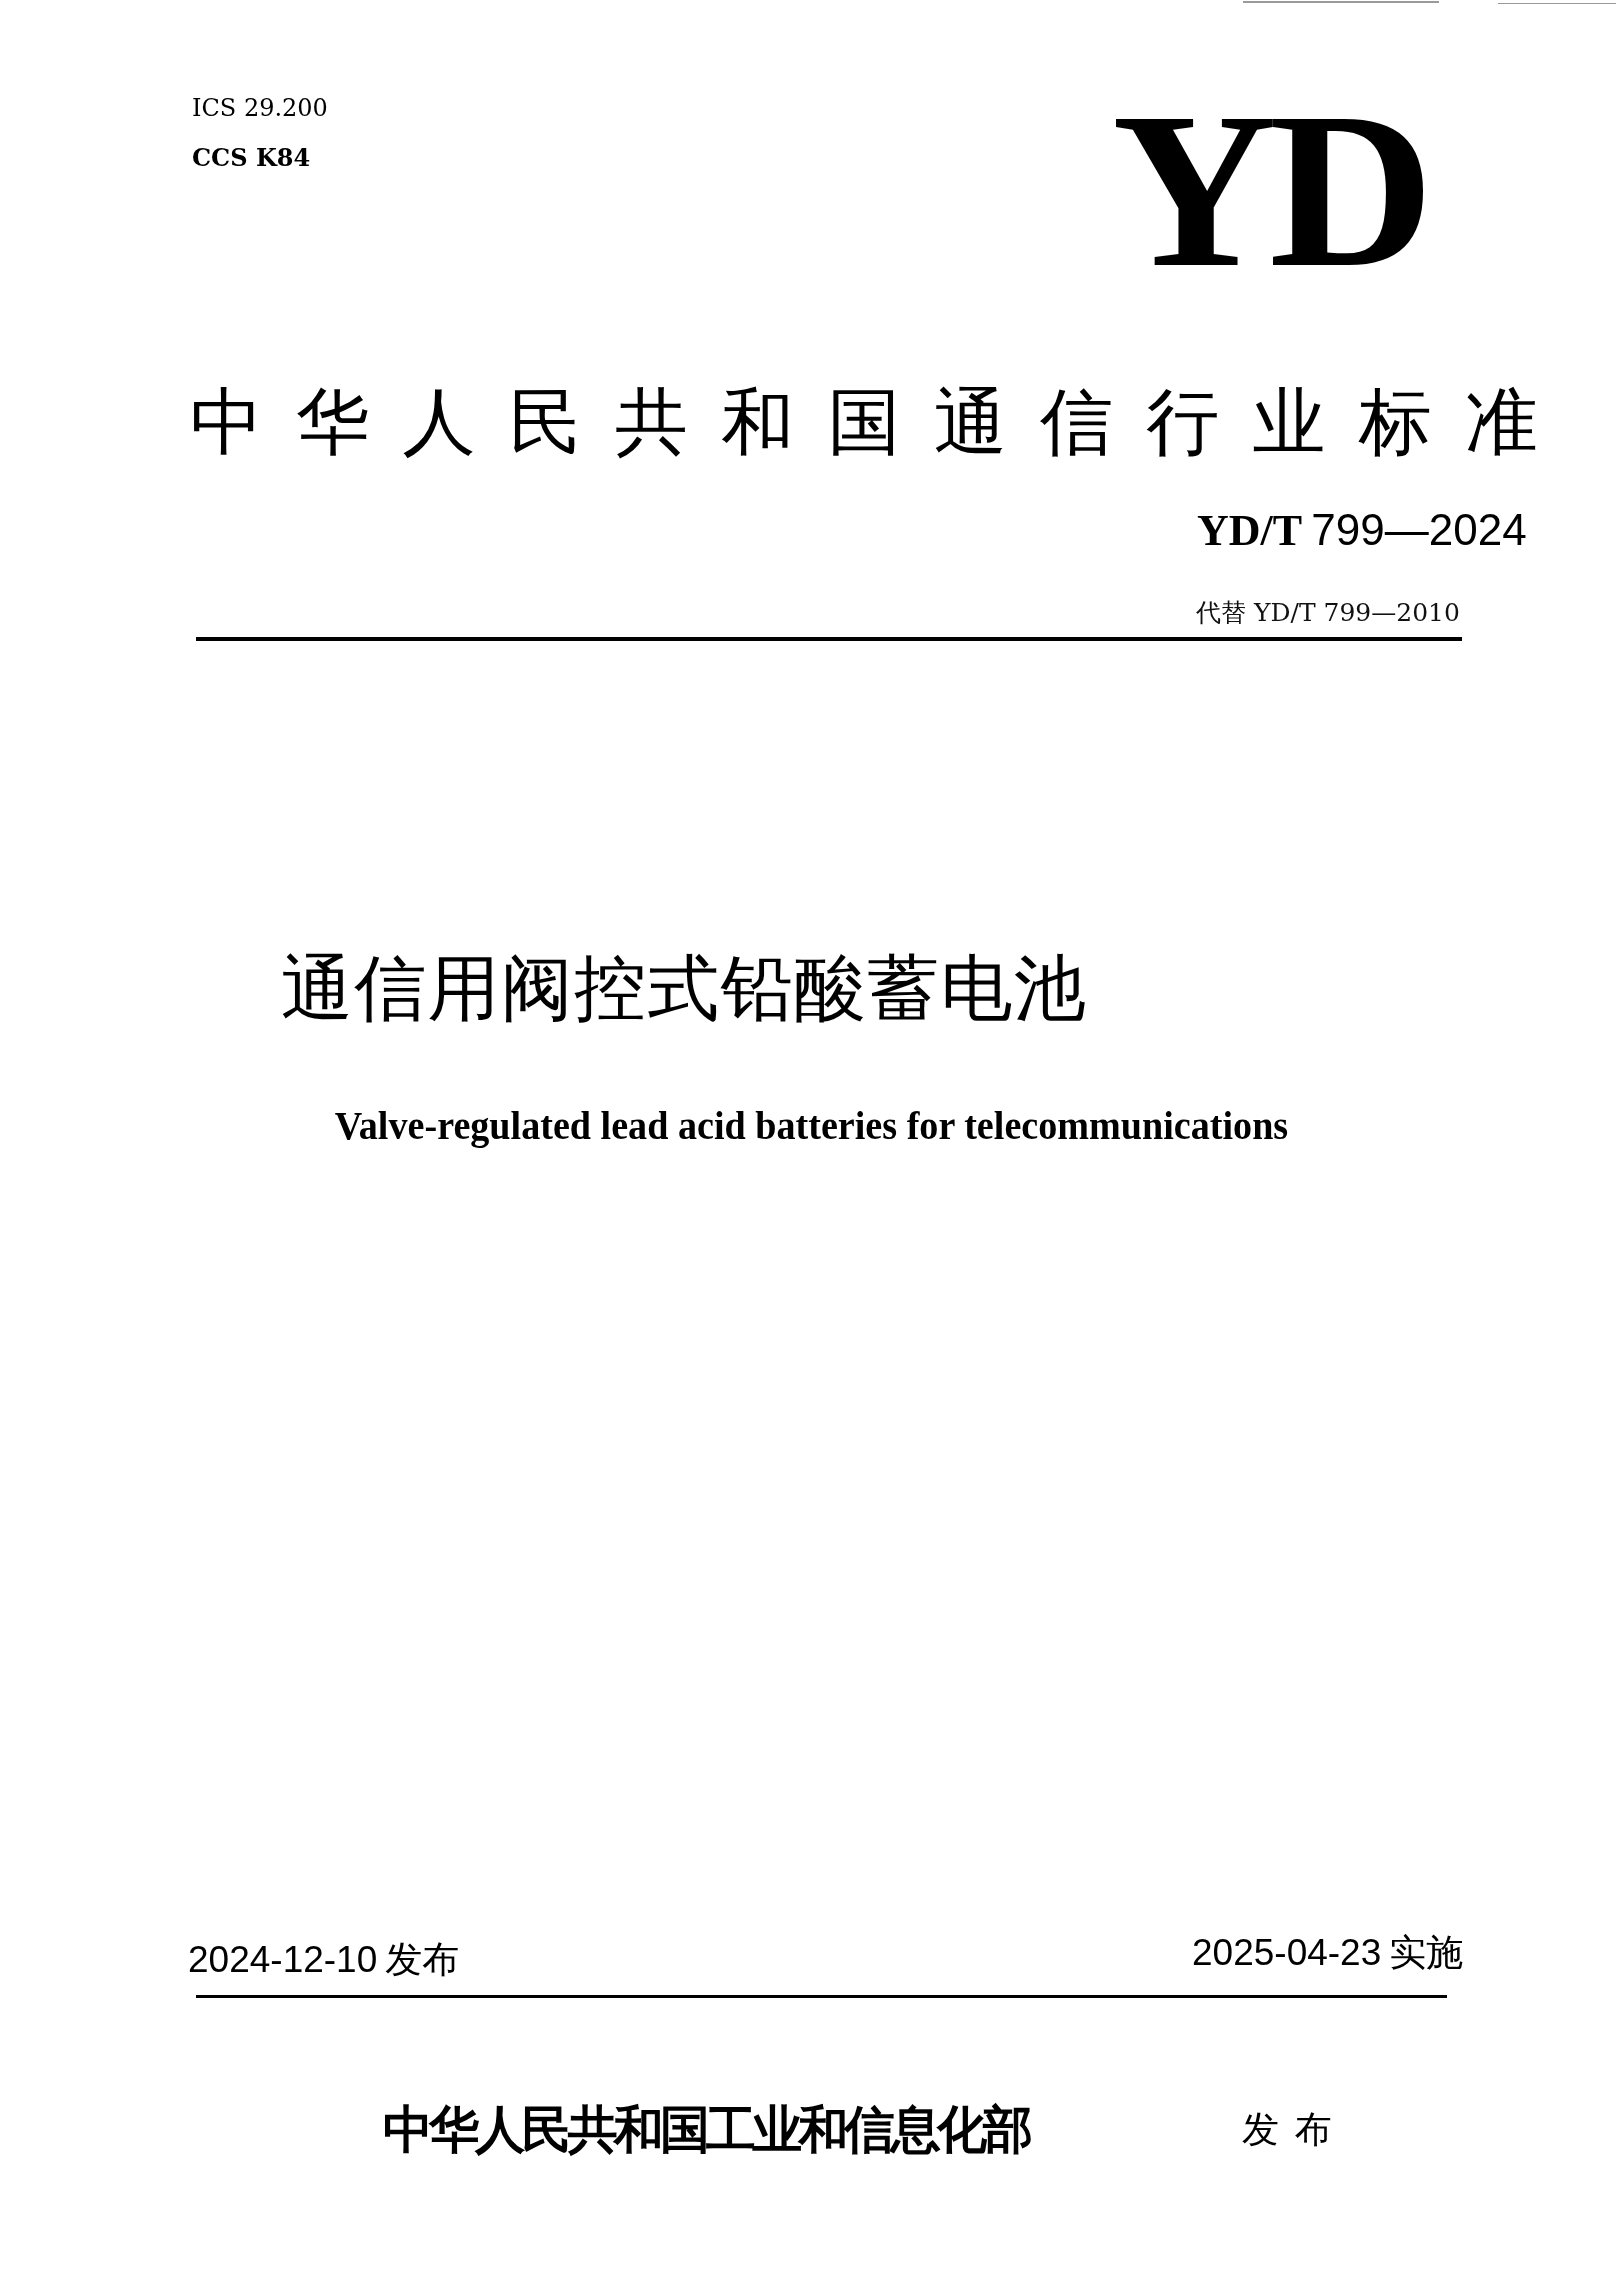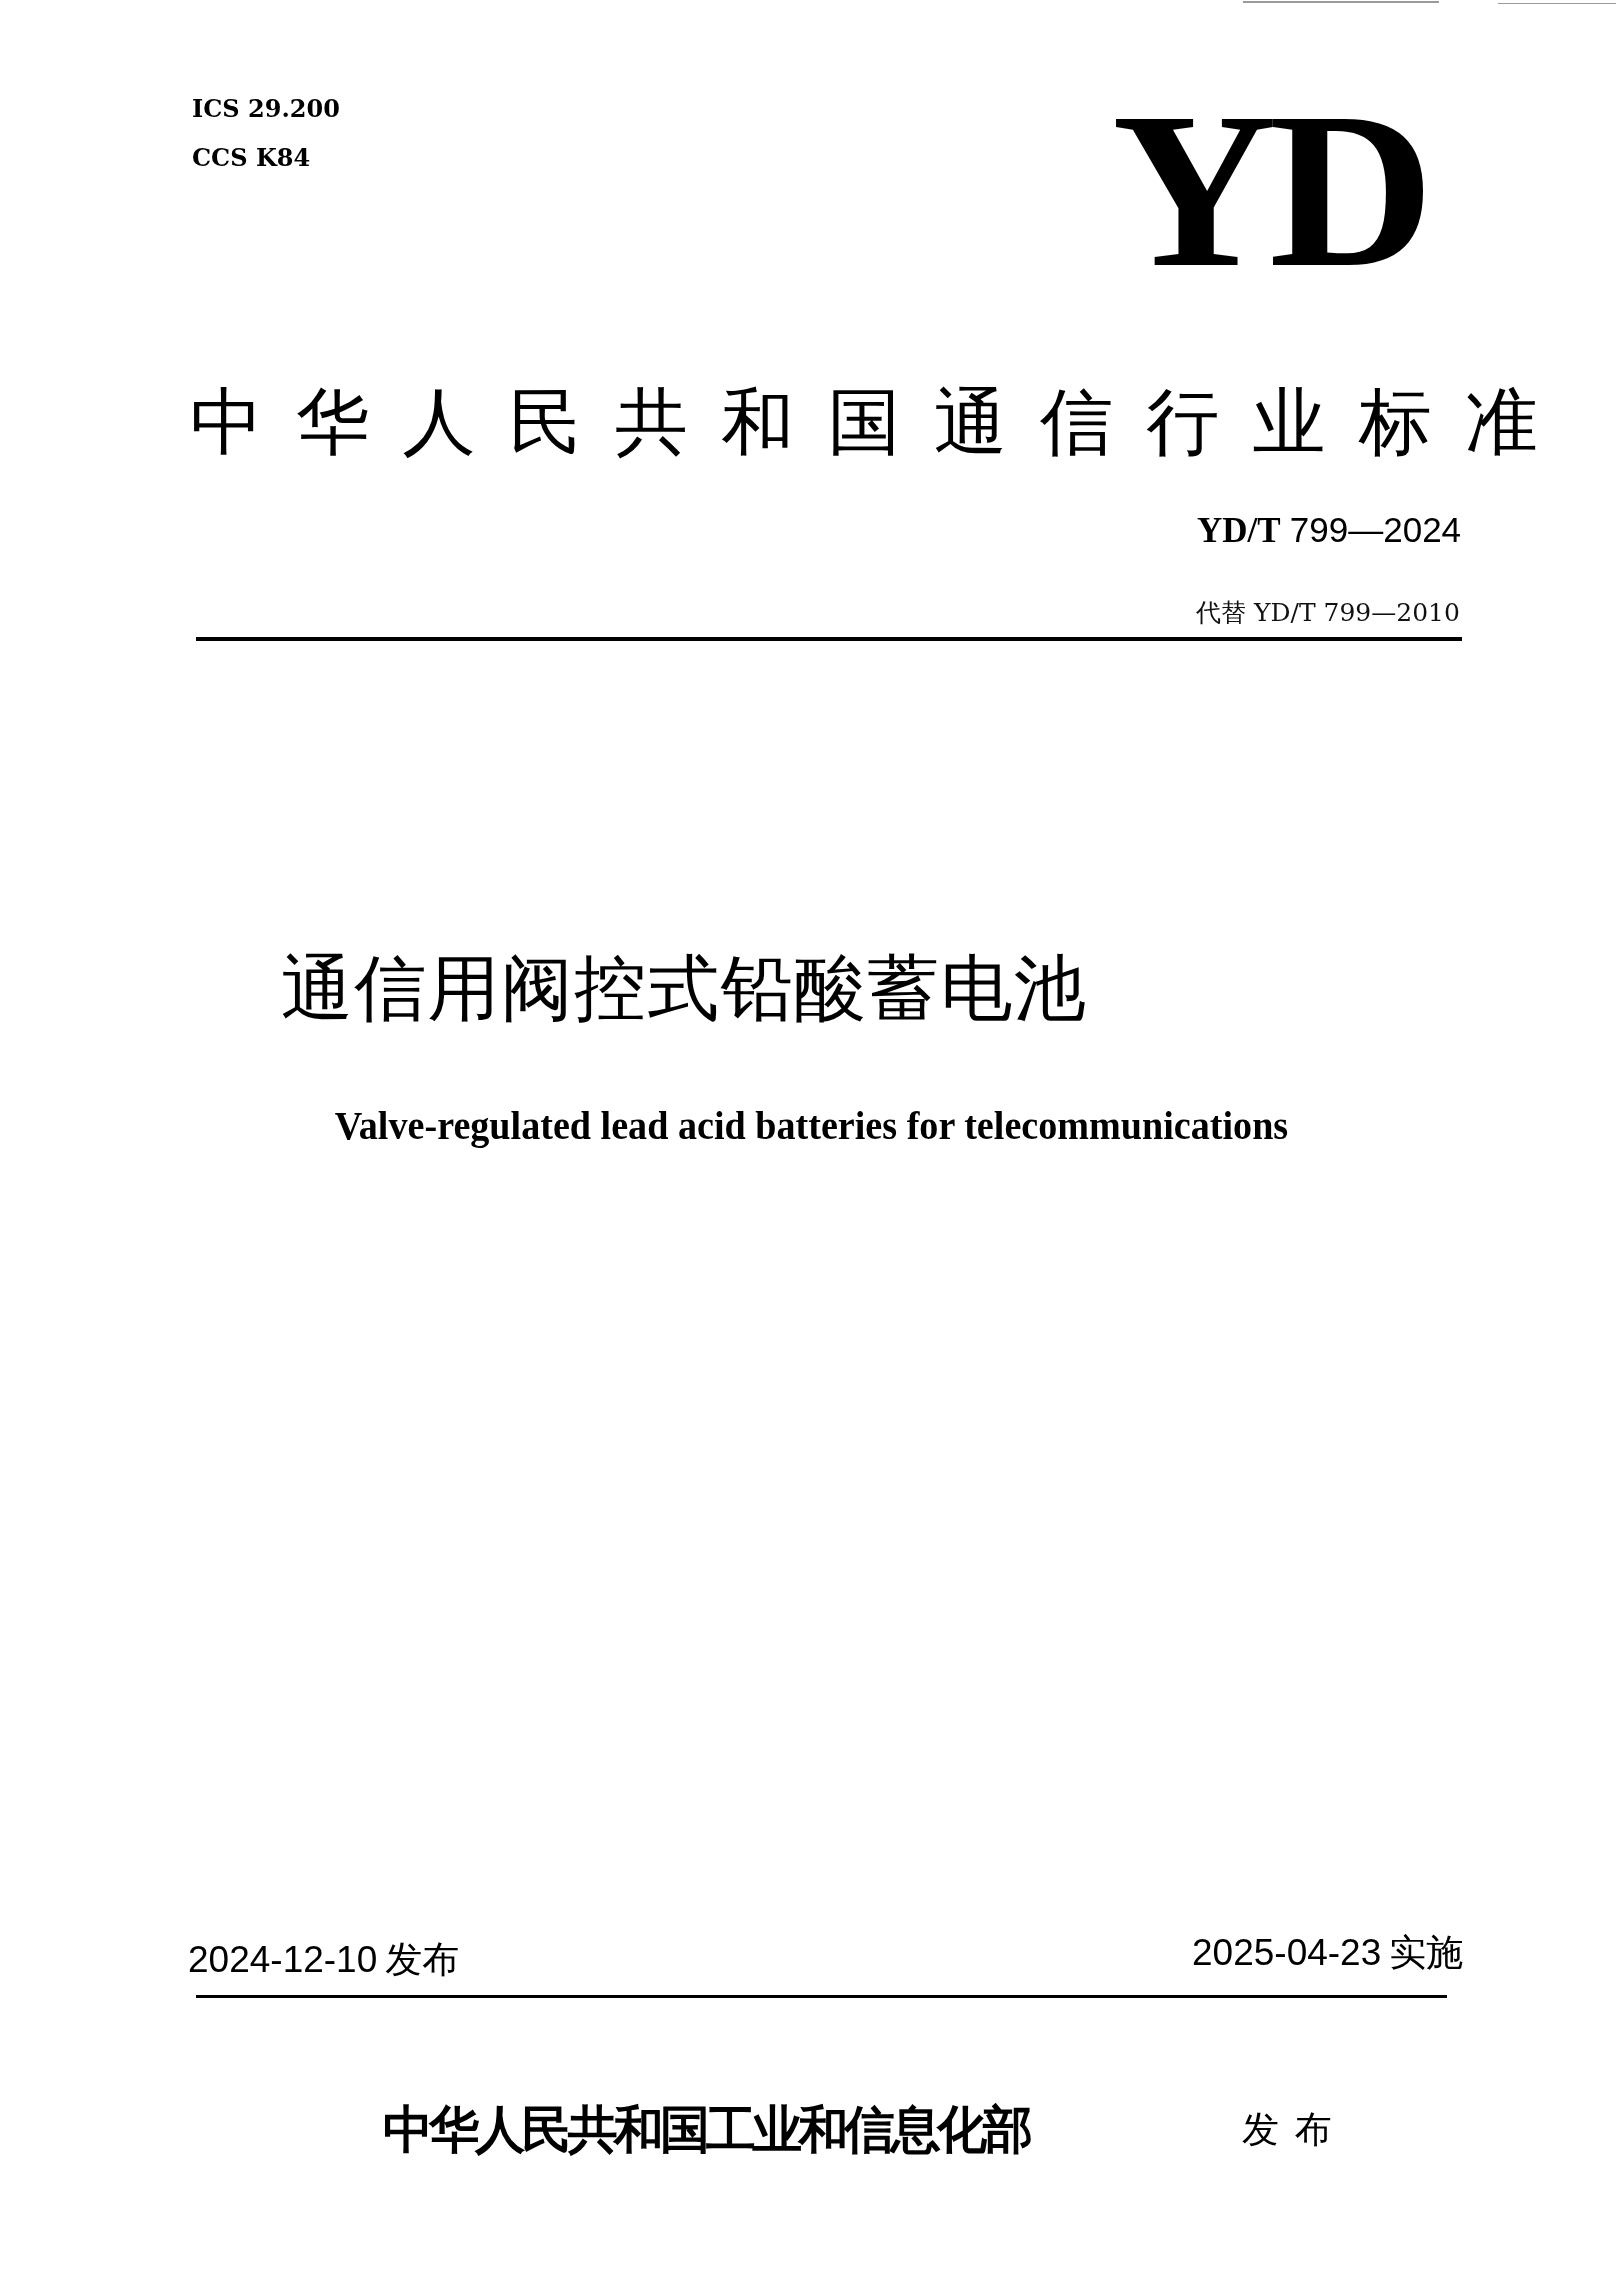--- a/index.html
+++ b/index.html
@@ -21,7 +21,7 @@
       left: 192px;
       top: 93px;
       font-family: "DejaVu Serif", "Liberation Serif", serif;
-      font-weight: bold;
+      font-weight: normal;
       font-size: 24px;
       line-height: 31px;
       letter-spacing: 0px;

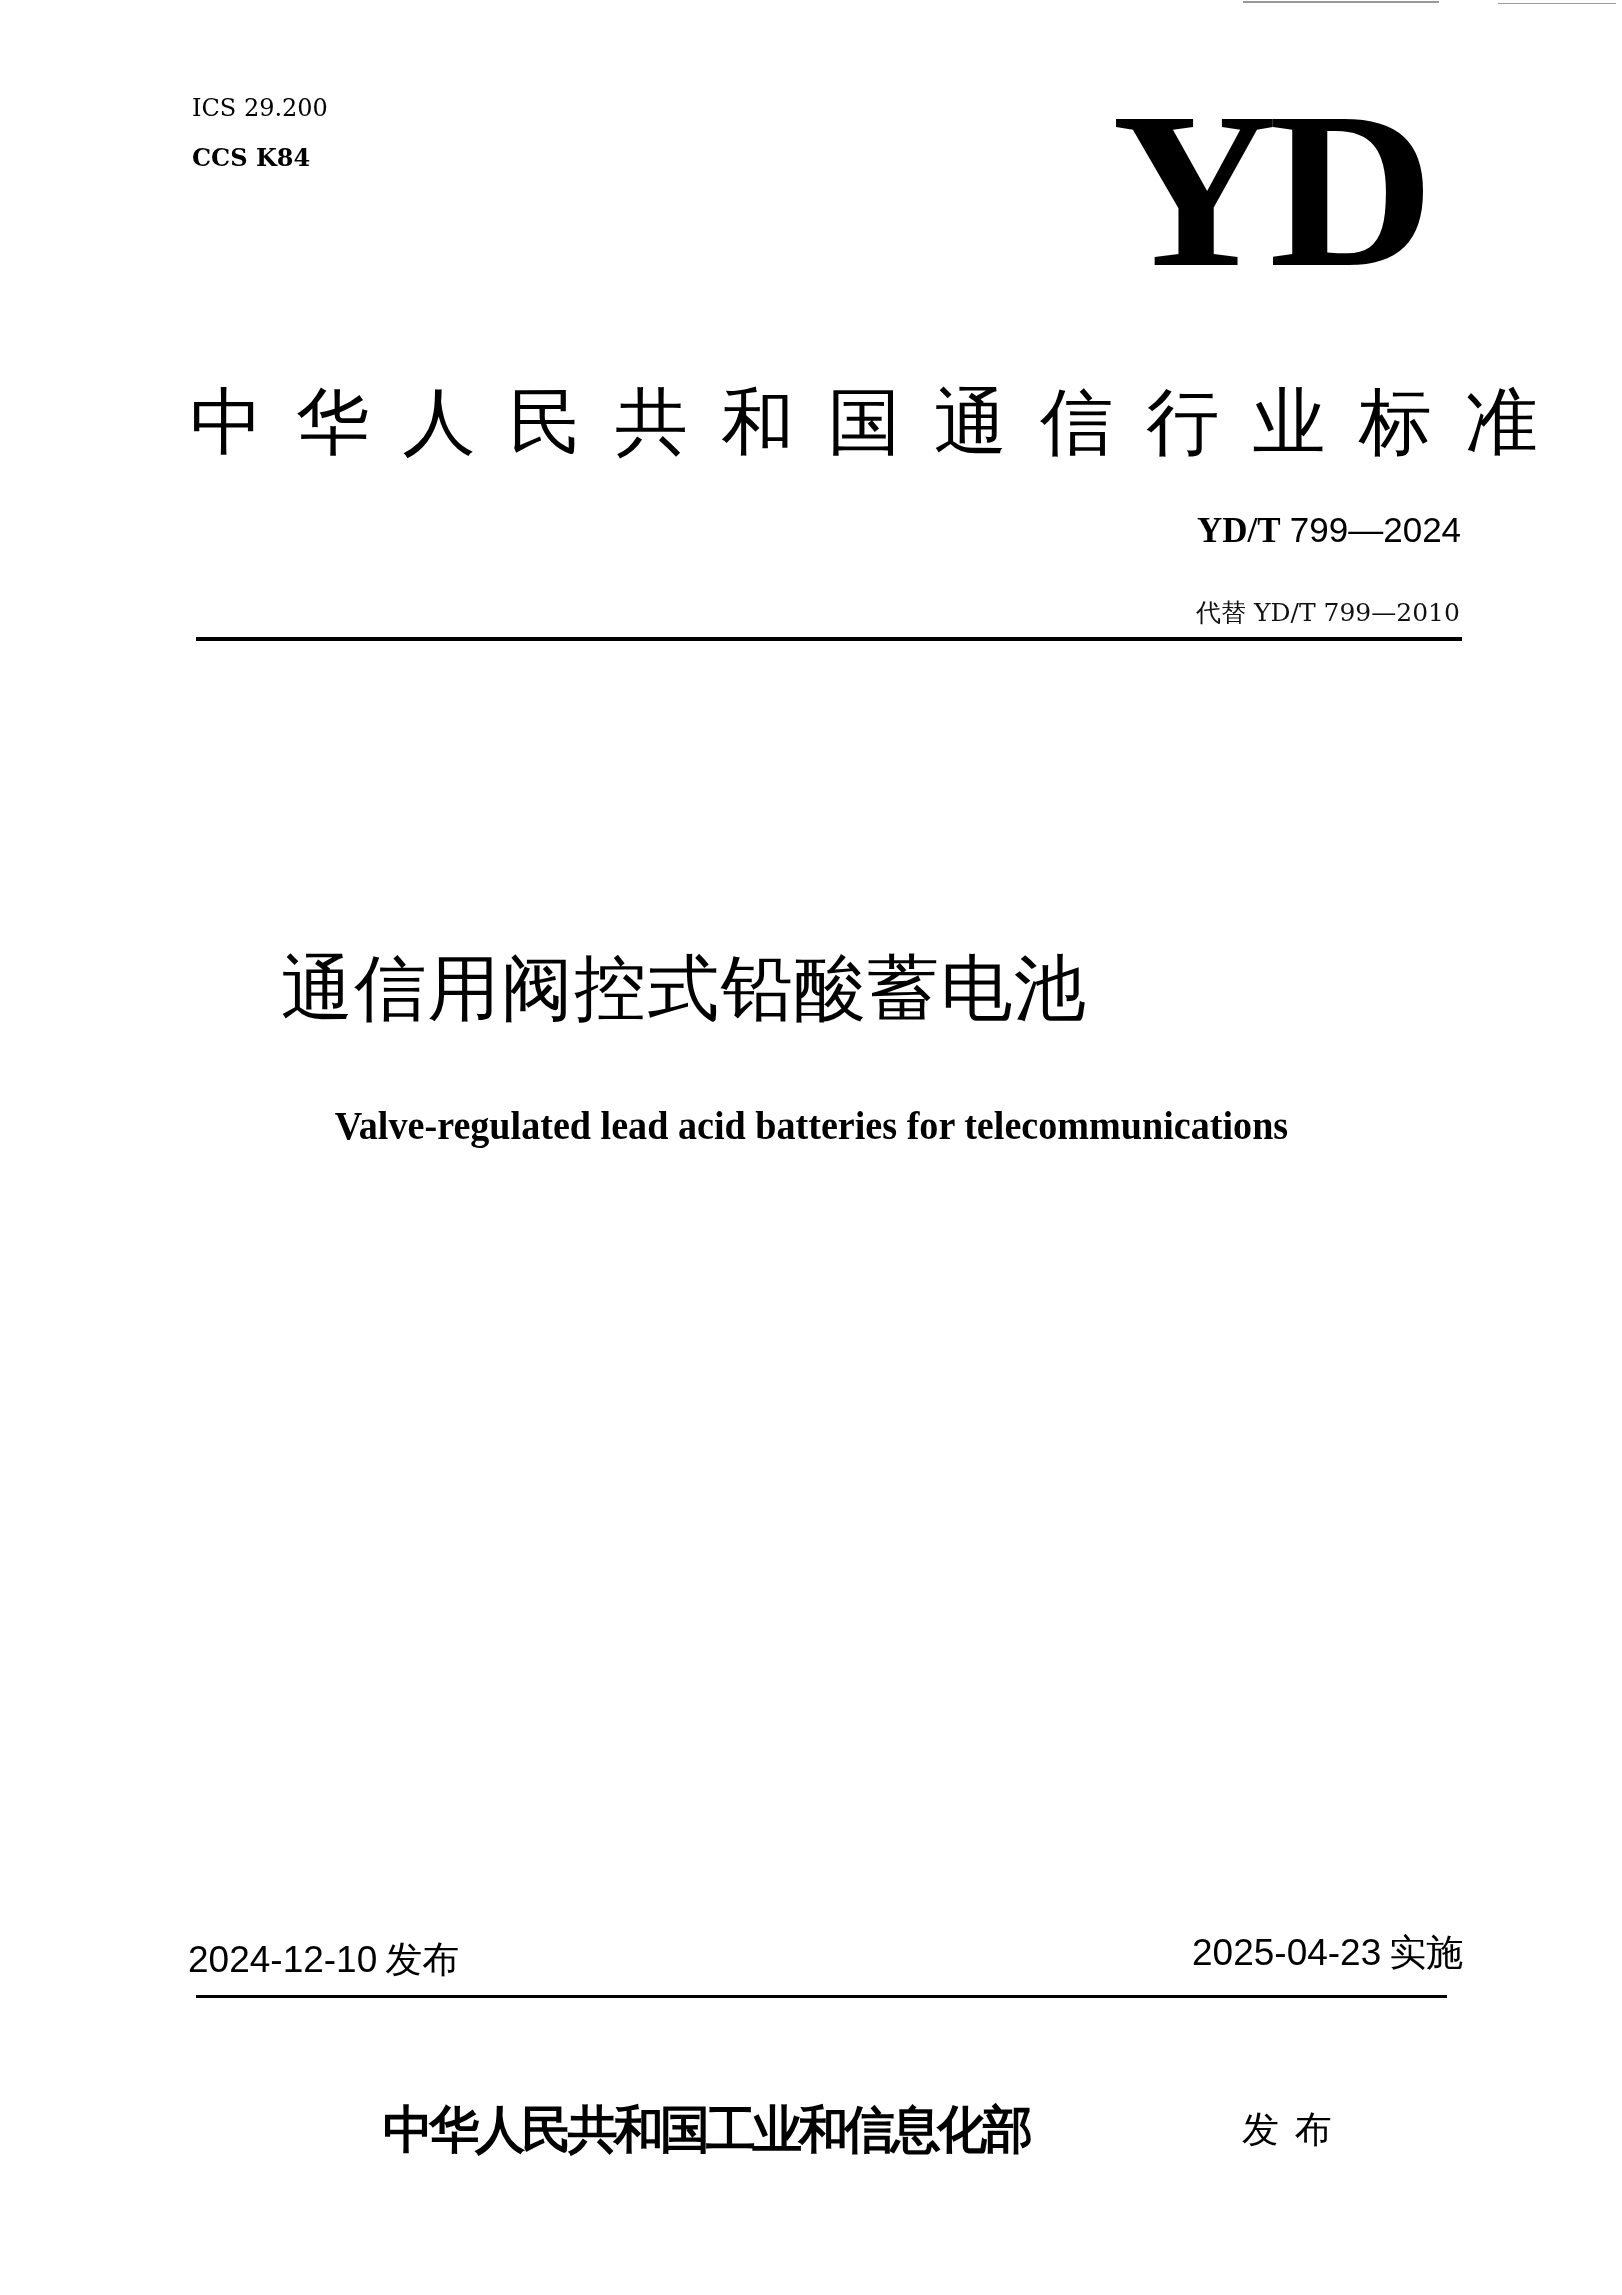--- a/index.html
+++ b/index.html
@@ -63,7 +63,7 @@
     .std-number {
       left: 1197px;
       top: 507px;
-      font-size: 35px;
+      font-size: 44px;
       line-height: 46px;
       text-align: right;
     }

